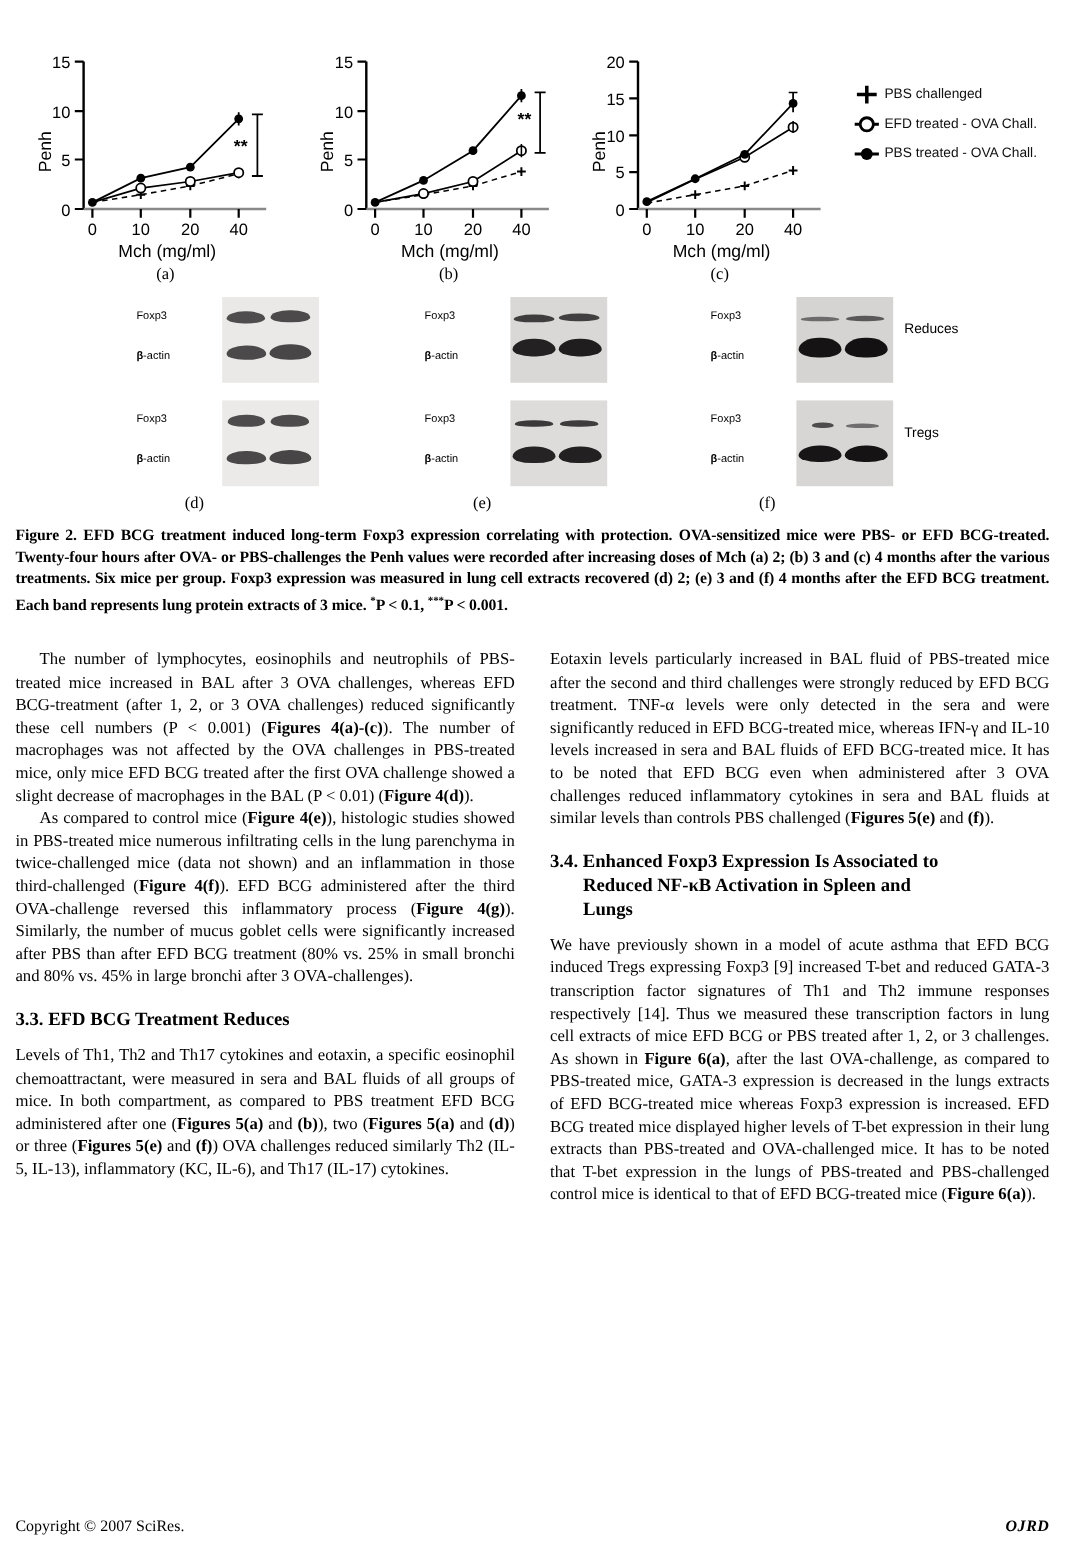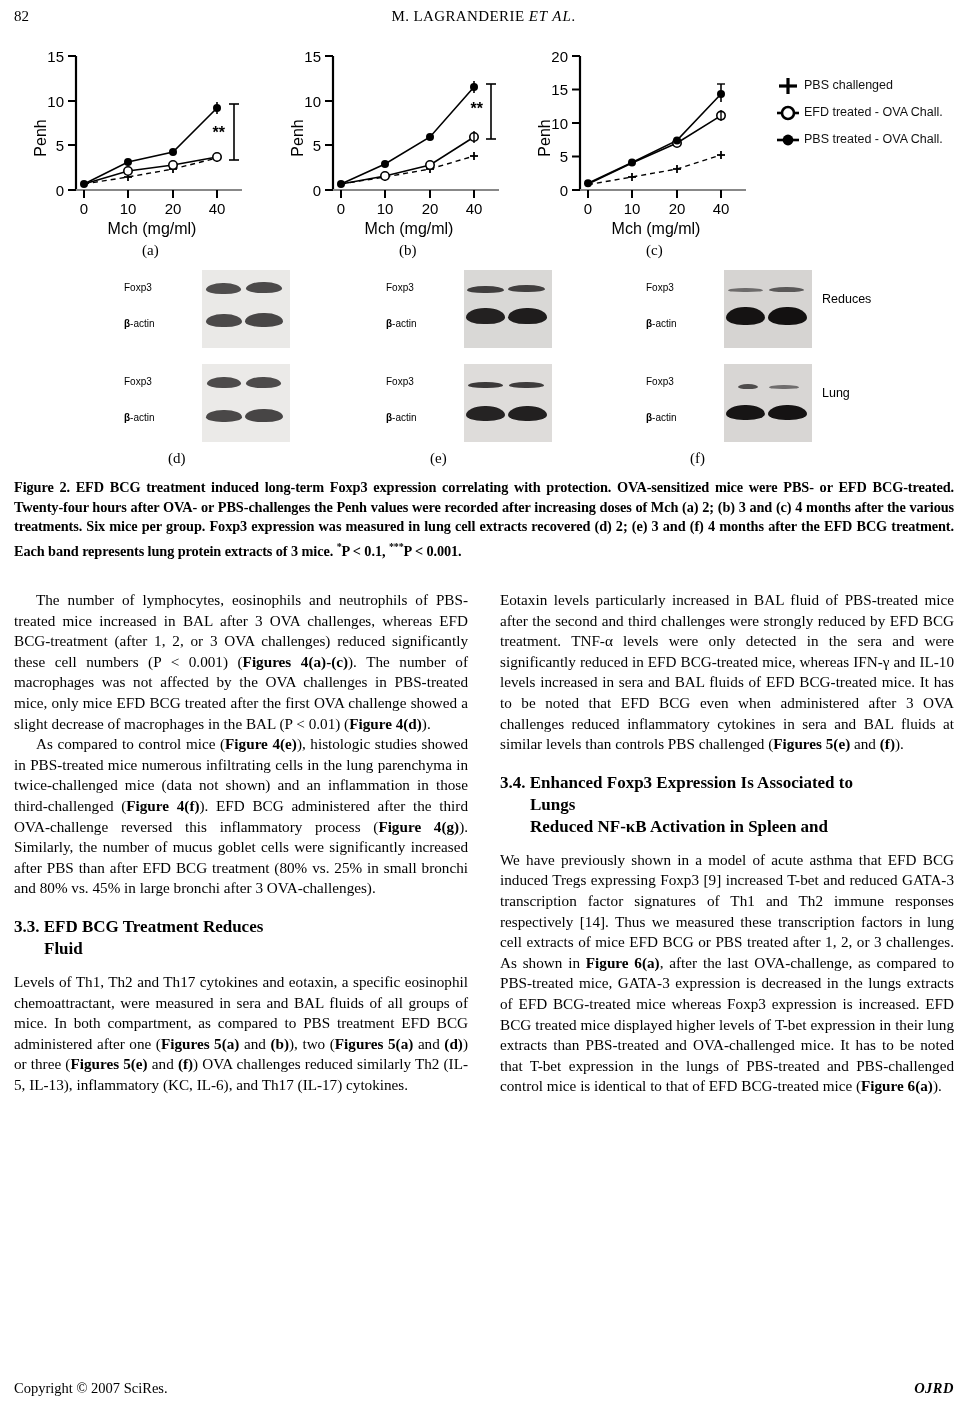--- a/index.html
+++ b/index.html
@@ -248,13 +248,6 @@
 
 <div class="page">
 
-  <div class="runhead">
-    <span class="folio">82</span>
-    <span class="title">
-      <span>M. LAGRANDERIE</span>
-      <span class="ital">ET   AL.</span>
-    </span>
-  </div>
 
   <div class="figure-block">
 

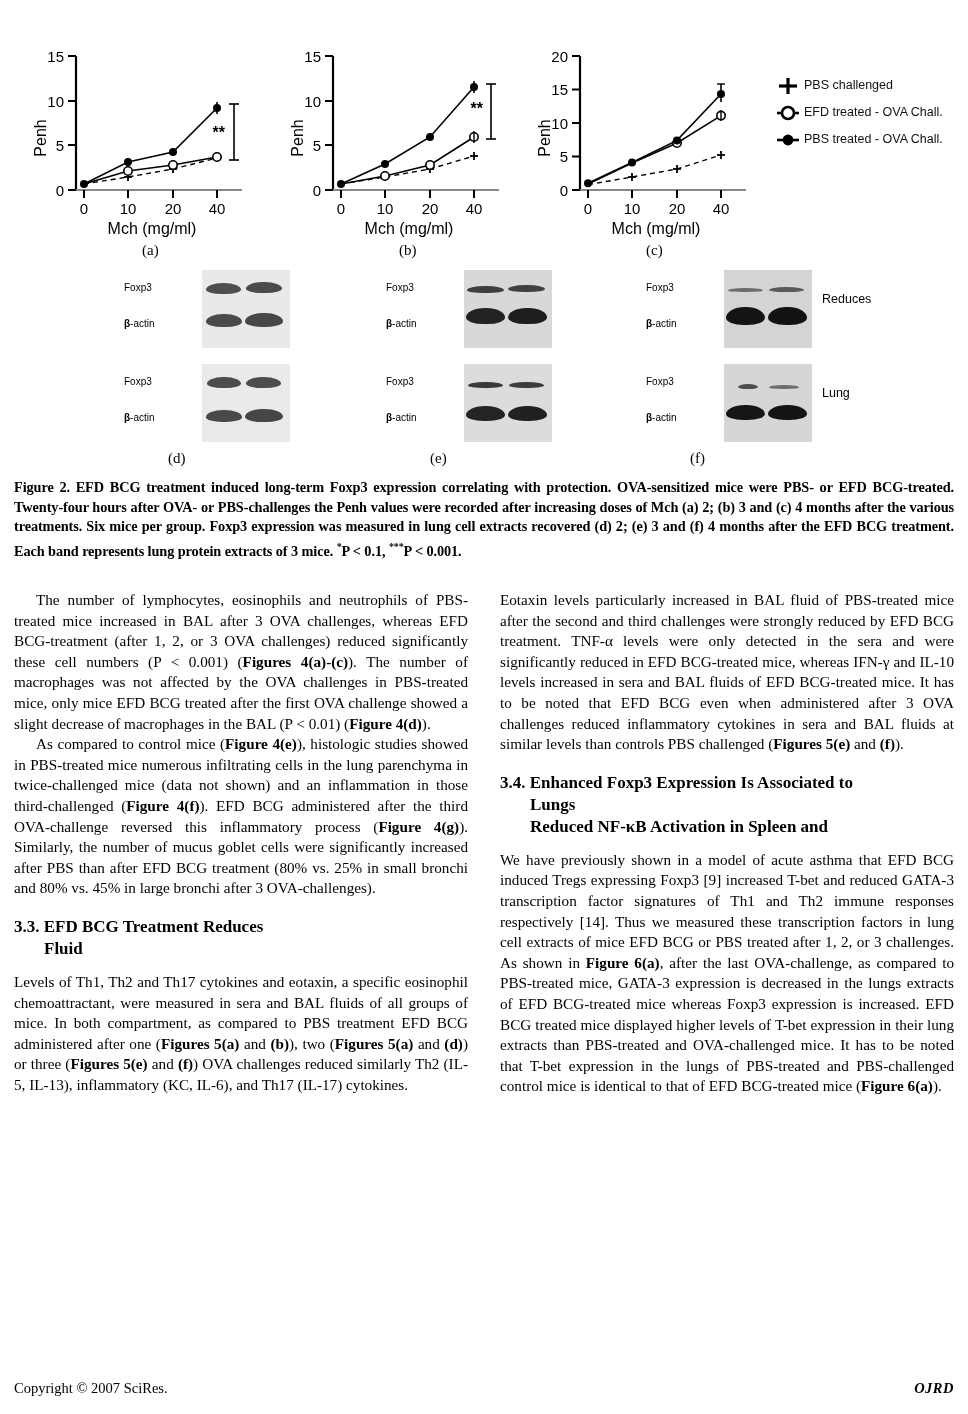--- a/index.html
+++ b/index.html
@@ -527,7 +527,7 @@
             <div class="band" style="left:2px; top:41px; width:39px; height:15px; background:#171515;"></div>
             <div class="band" style="left:44px; top:41px; width:39px; height:15px; background:#151313;"></div>
           </div>
-          <span class="tissue-label">Lung</span>
+          <span class="tissue-label">Tregs</span>
         </div>
       </div>
     </div>

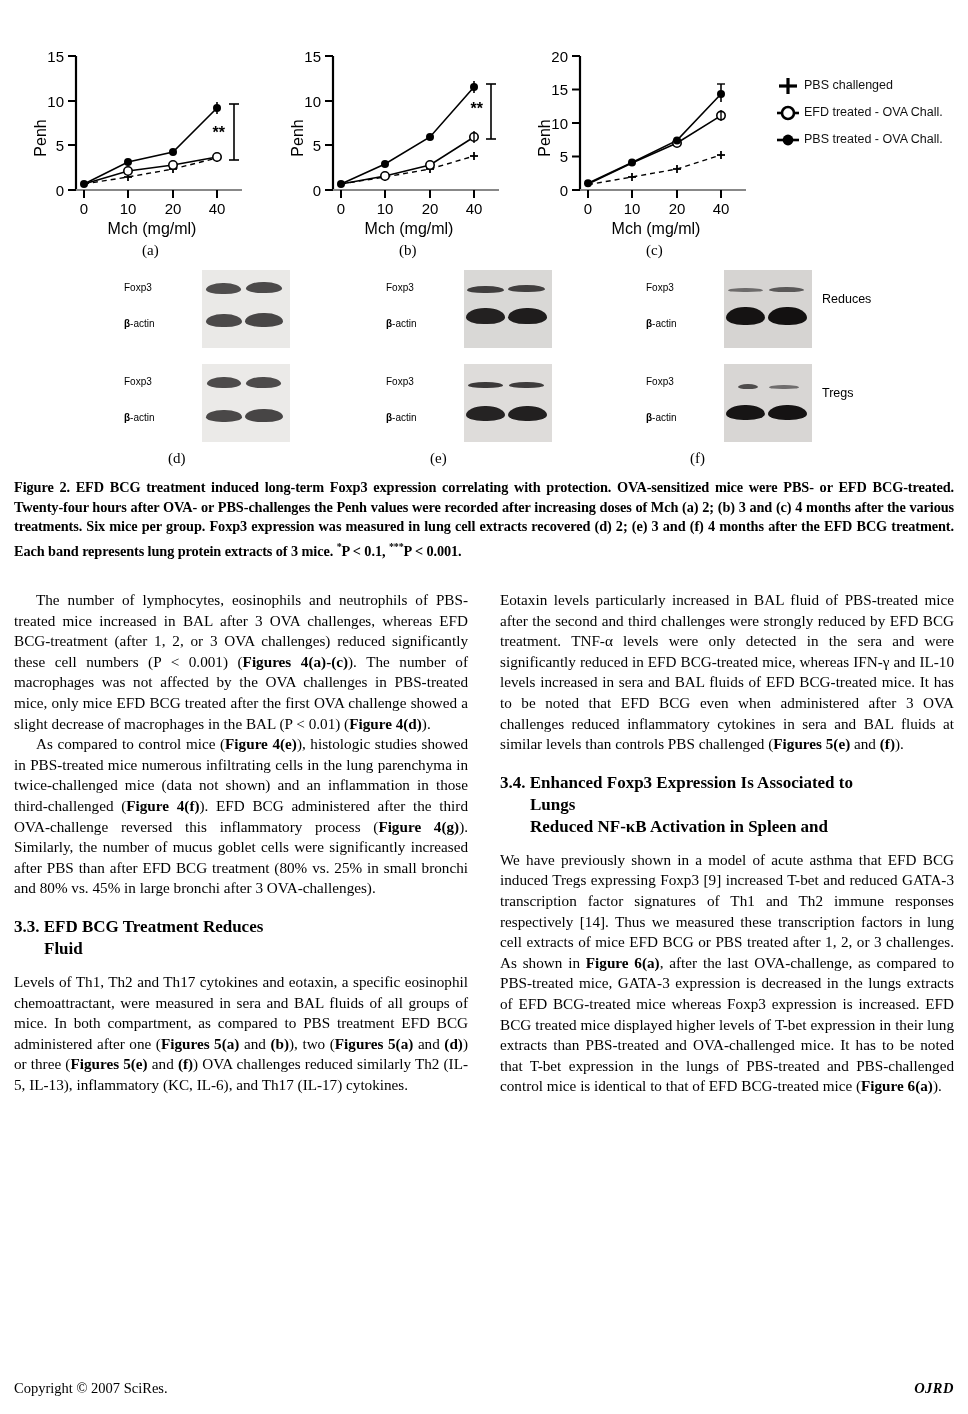--- a/index.html
+++ b/index.html
@@ -563,8 +563,8 @@
 
       <h3>
         <span>3.4. Enhanced Foxp3 Expression Is Associated to</span>
+        <span class="cont">Reduced NF-κB Activation in Spleen and</span>
         <span class="cont">Lungs</span>
-        <span class="cont">Reduced NF-κB Activation in Spleen and</span>
       </h3>
 
       <p class="noindent"><span>We have previously shown in a model of acute asthma that EFD BCG induced Tregs expressing Foxp3 [9] increased T-bet and reduced GATA-3 transcription factor signatures of Th1 and Th2 immune responses respectively [14]. Thus we measured these transcription factors in lung cell extracts of mice EFD BCG or PBS treated after 1, 2, or 3 challenges. As shown in </span><span class="bold">Figure 6(a)</span><span>, after the last OVA-challenge, as compared to PBS-treated mice, GATA-3 expression is decreased in the lungs extracts of EFD BCG-treated mice whereas Foxp3 expression is increased. EFD BCG treated mice displayed higher levels of T-bet expression in their lung extracts than PBS-treated and OVA-challenged mice. It has to be noted that T-bet expression in the lungs of PBS-treated and PBS-challenged control mice is identical to that of EFD BCG-treated mice (</span><span class="bold">Figure 6(a)</span><span>).</span></p>

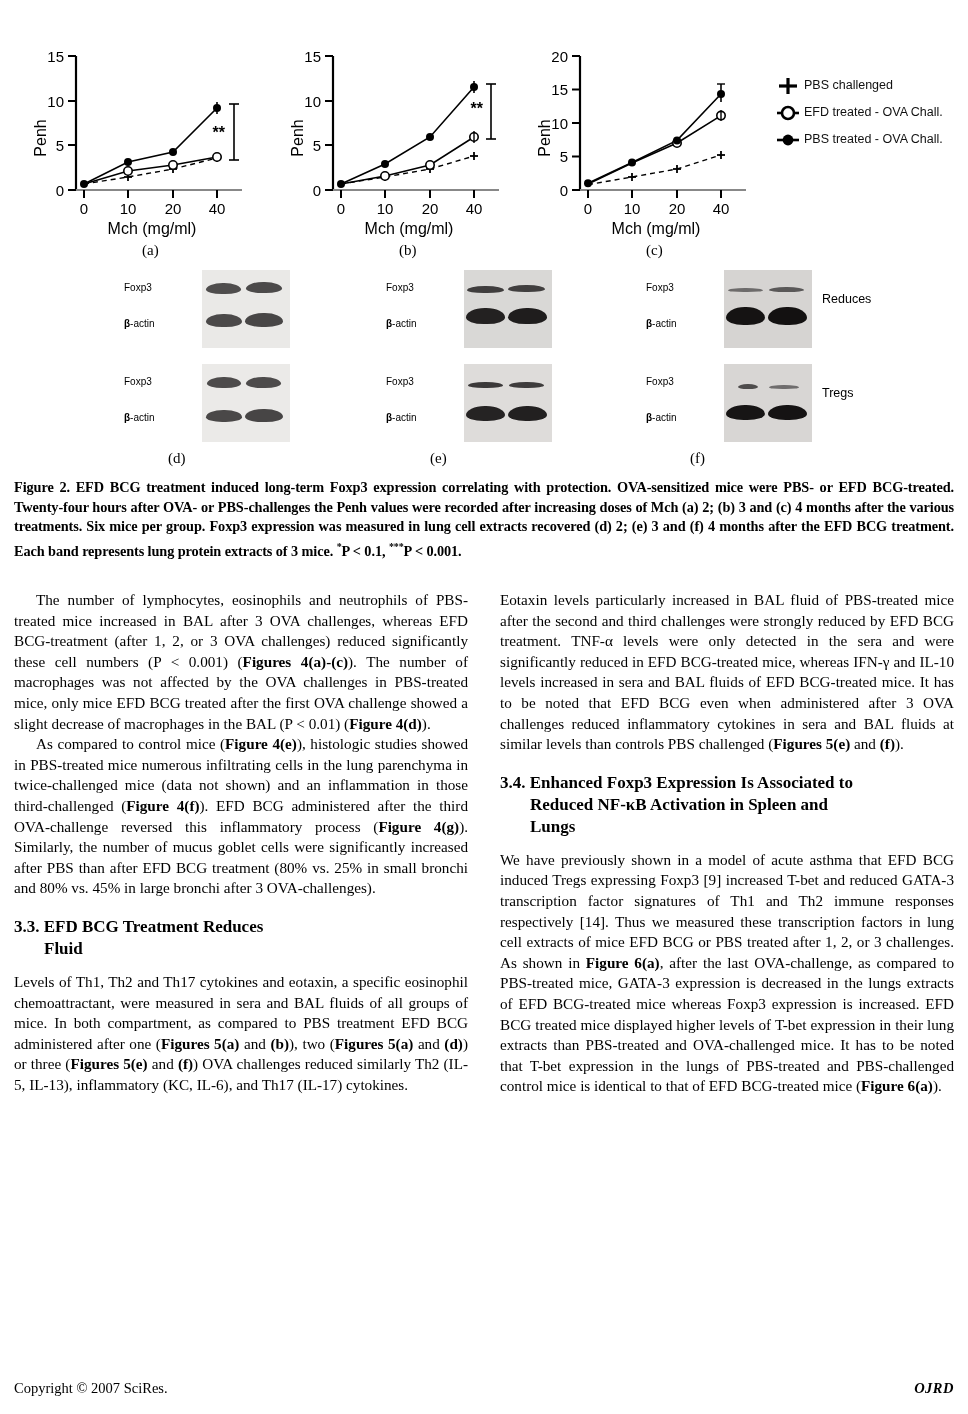--- a/index.html
+++ b/index.html
@@ -552,7 +552,6 @@
 
       <h3>
         <span>3.3. EFD BCG Treatment Reduces</span>
-        <span class="cont">Fluid</span>
       </h3>
 
       <p class="noindent"><span>Levels of Th1, Th2 and Th17 cytokines and eotaxin, a specific eosinophil chemoattractant, were measured in sera and BAL fluids of all groups of mice. In both compartment, as compared to PBS treatment EFD BCG administered after one (</span><span class="bold">Figures 5(a)</span><span> and </span><span class="bold">(b)</span><span>), two (</span><span class="bold">Figures 5(a)</span><span> and </span><span class="bold">(d)</span><span>) or three (</span><span class="bold">Figures 5(e)</span><span> and </span><span class="bold">(f)</span><span>) OVA challenges reduced similarly Th2 (IL-5, IL-13), inflammatory (KC, IL-6), and Th17 (IL-17) cytokines.</span></p>

